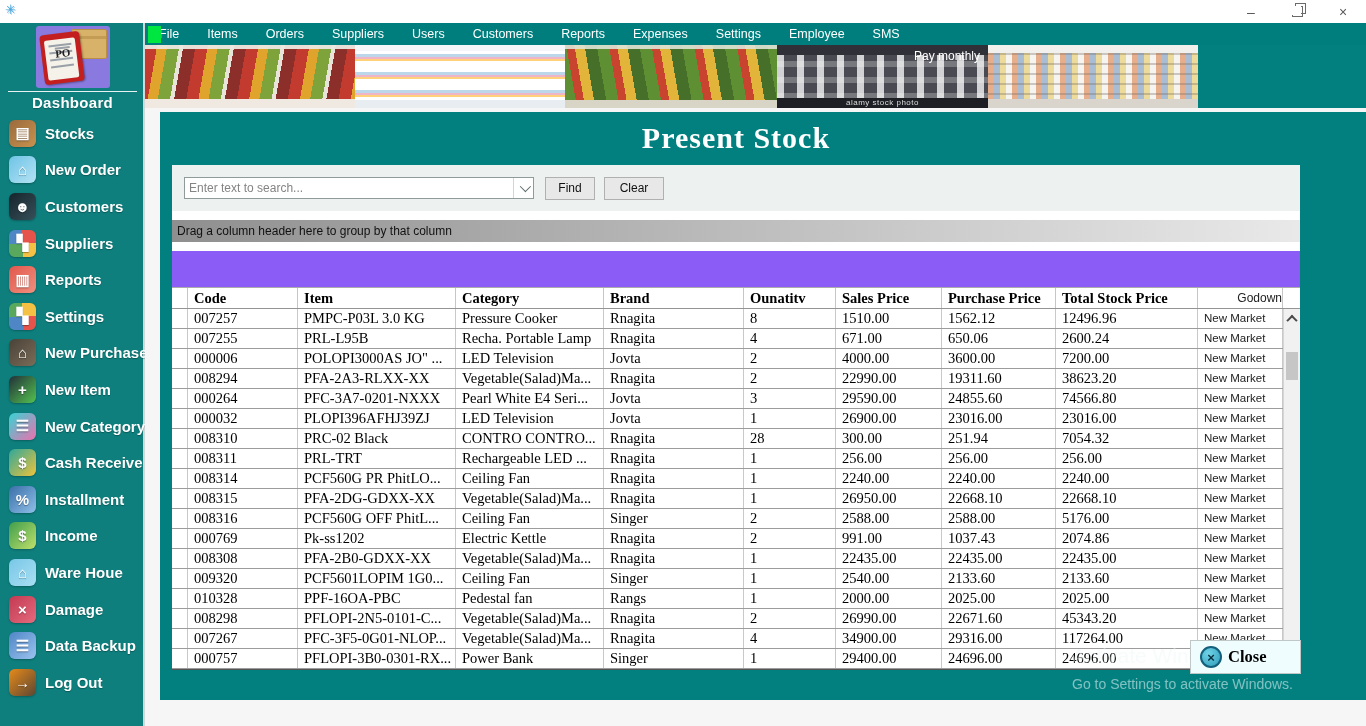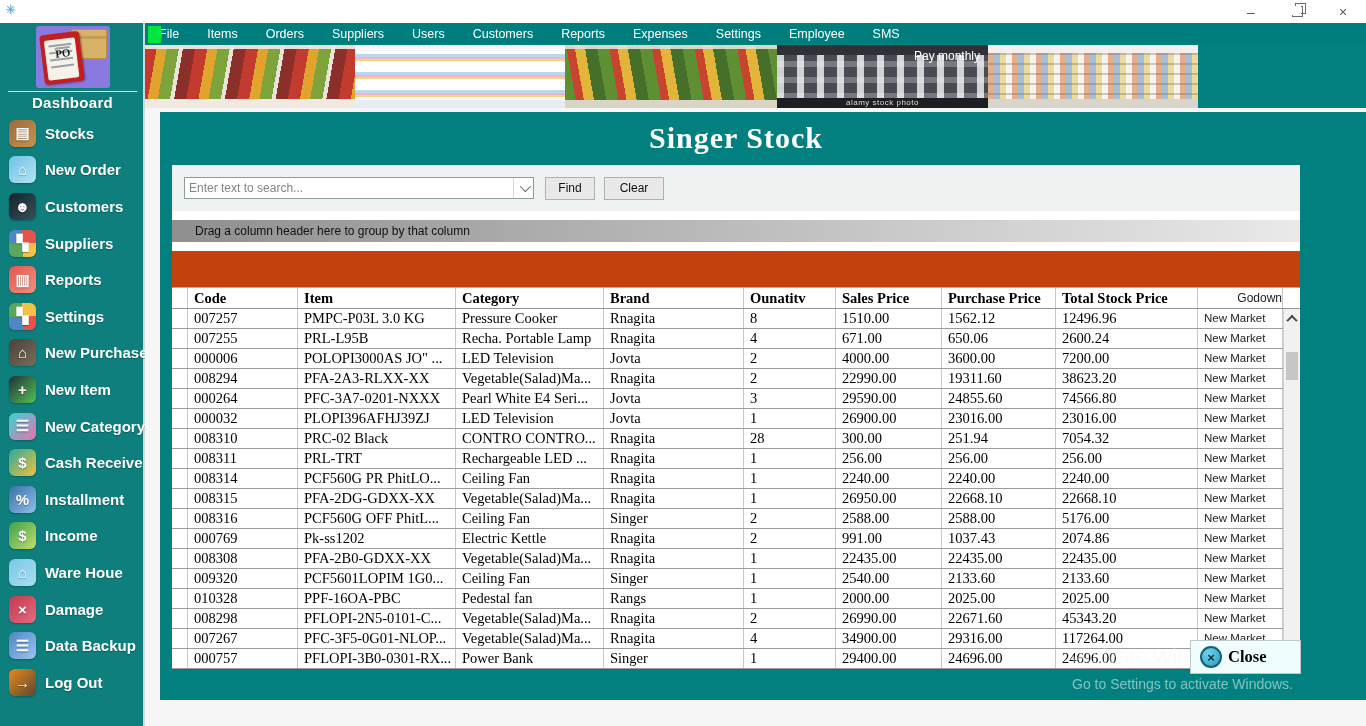--- a/index.html
+++ b/index.html
@@ -257,7 +257,7 @@
 
   <div class="bodyarea"></div>
   <div class="teal-panel"></div>
-  <div class="page-title">Singer Stock</div>
+  <div class="page-title">Present Stock</div>
 
   <div class="inner">
     <div class="search-row">

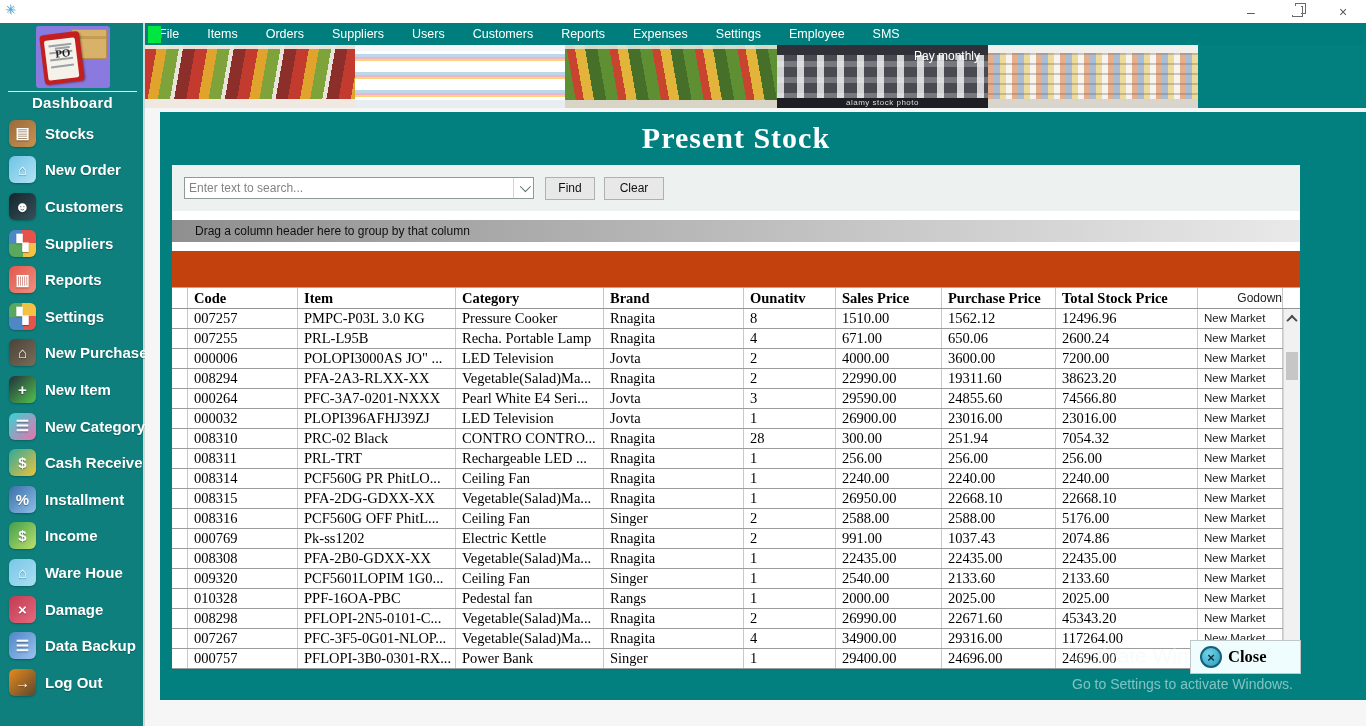--- a/index.html
+++ b/index.html
@@ -62,7 +62,7 @@
   .teal-panel{position:absolute;left:160px;top:112px;width:1206px;height:588px;background:#028080;}
   .page-title{position:absolute;left:172px;top:121px;width:1128px;text-align:center;color:#fff;font-family:"Liberation Serif",serif;font-weight:bold;font-size:30px;letter-spacing:1px;}
 
-  .inner{position:absolute;left:172px;top:165px;width:1128px;height:469px;background:#c2410c;}
+  .inner{position:absolute;left:172px;top:165px;width:1128px;height:469px;background:#8b5cf6;}
   .search-row{height:46px;background:#edf1f0;display:flex;align-items:center;padding-left:12px;box-sizing:border-box;}
   .combo{width:350px;height:22px;background:#fff;border:1px solid #8f9a9a;display:flex;align-items:center;box-sizing:border-box;}
   .combo .ph{flex:1;color:#848484;font-size:12px;padding-left:4px;white-space:nowrap;overflow:hidden;}

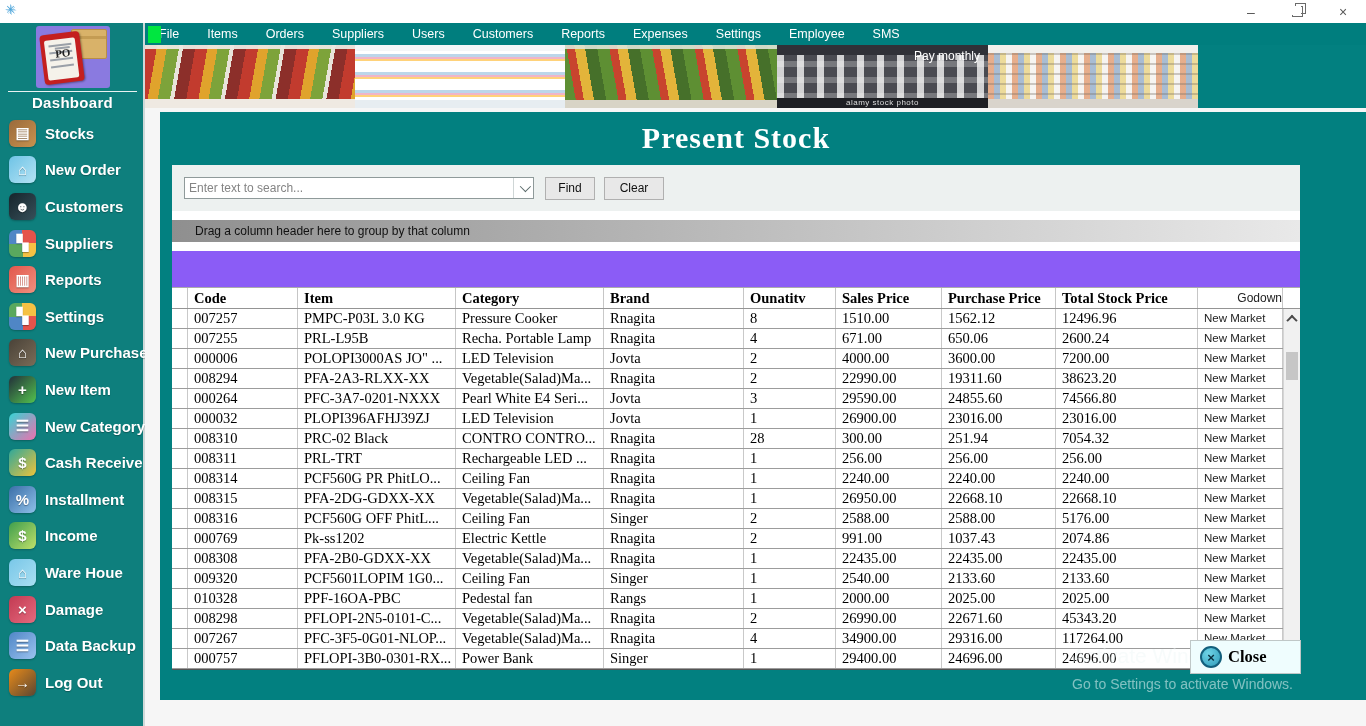--- a/index.html
+++ b/index.html
@@ -72,7 +72,7 @@
   .btn.find{width:50px;margin-left:11px;}
   .btn.clear{width:60px;margin-left:9px;}
   .gap8{height:9px;background:#fff;}
-  .group-bar{height:22px;line-height:22px;background:linear-gradient(to right,#8f8f8f,#e9e9e9);color:#111;font-size:12px;padding-left:23px;}
+  .group-bar{height:22px;line-height:22px;background:linear-gradient(to right,#8f8f8f,#e9e9e9);color:#111;font-size:12px;padding-left:5px;}
   .gap10{height:9px;background:#fff;}
 
   

